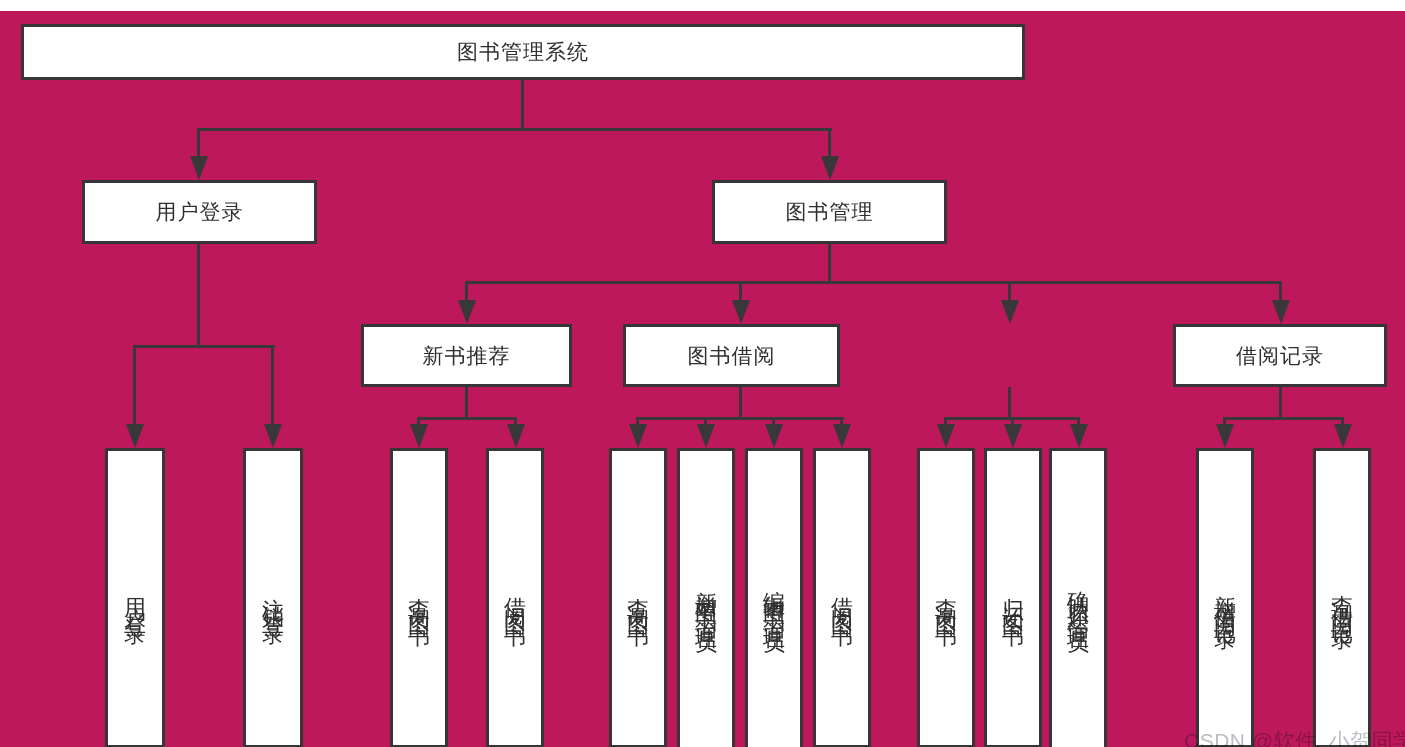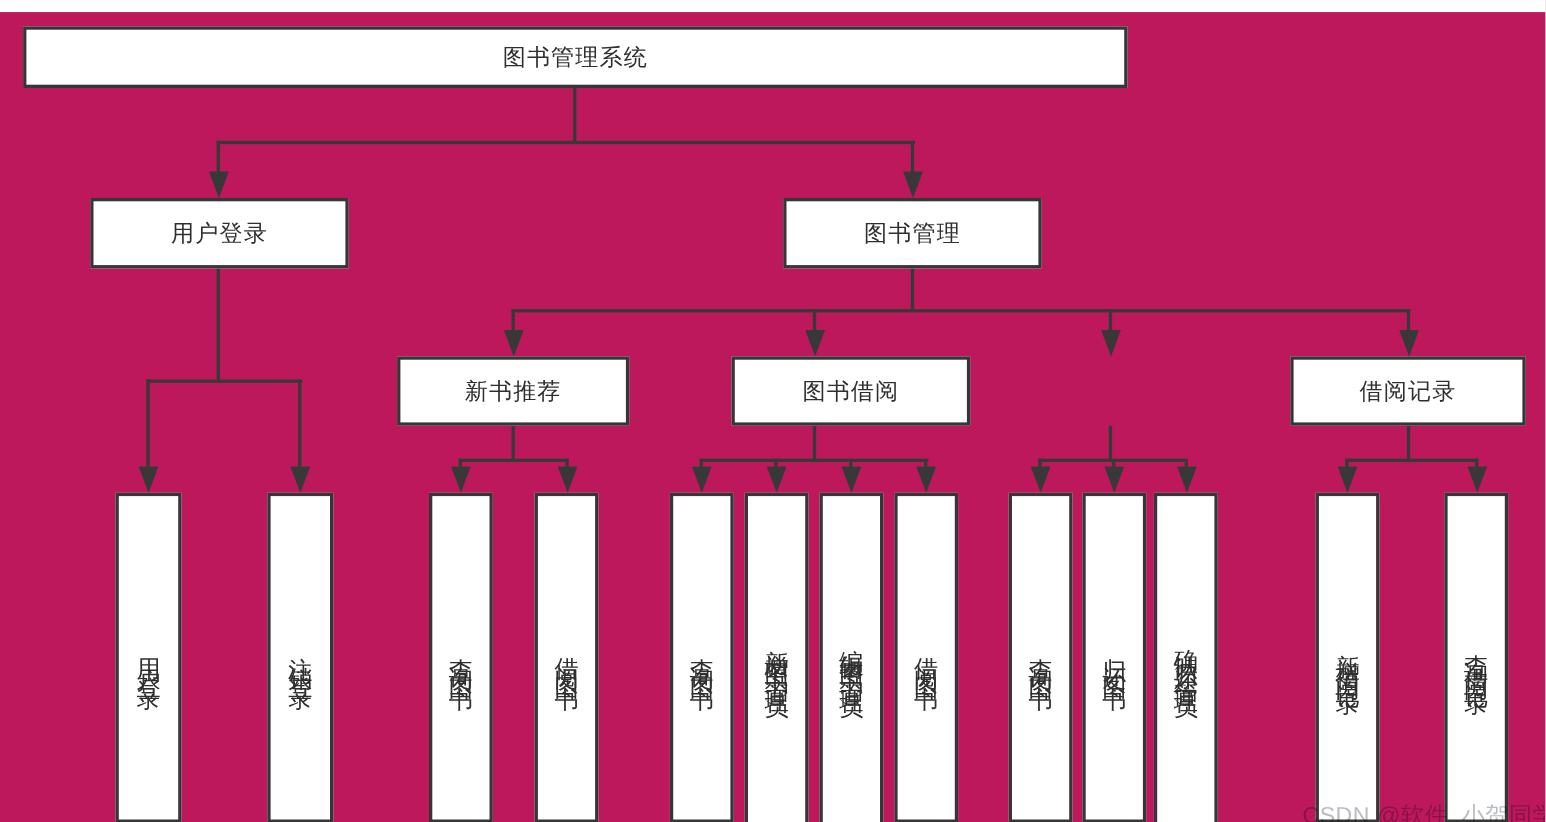--- a/index.html
+++ b/index.html
@@ -106,7 +106,7 @@
   <div class="box" style="left:361px; top:313px; width:211px; height:63px;text-align:right;">
     <span class="hlabel">新书推荐</span>
   </div>
-  <div class="box" style="left:665px; top:313px; width:217px; height:63px;">
+  <div class="box" style="left:623px; top:313px; width:217px; height:63px;">
     <span class="hlabel">图书借阅</span>
   </div>
   <div class="box" style="left:1173px; top:313px; width:214px; height:63px;">

